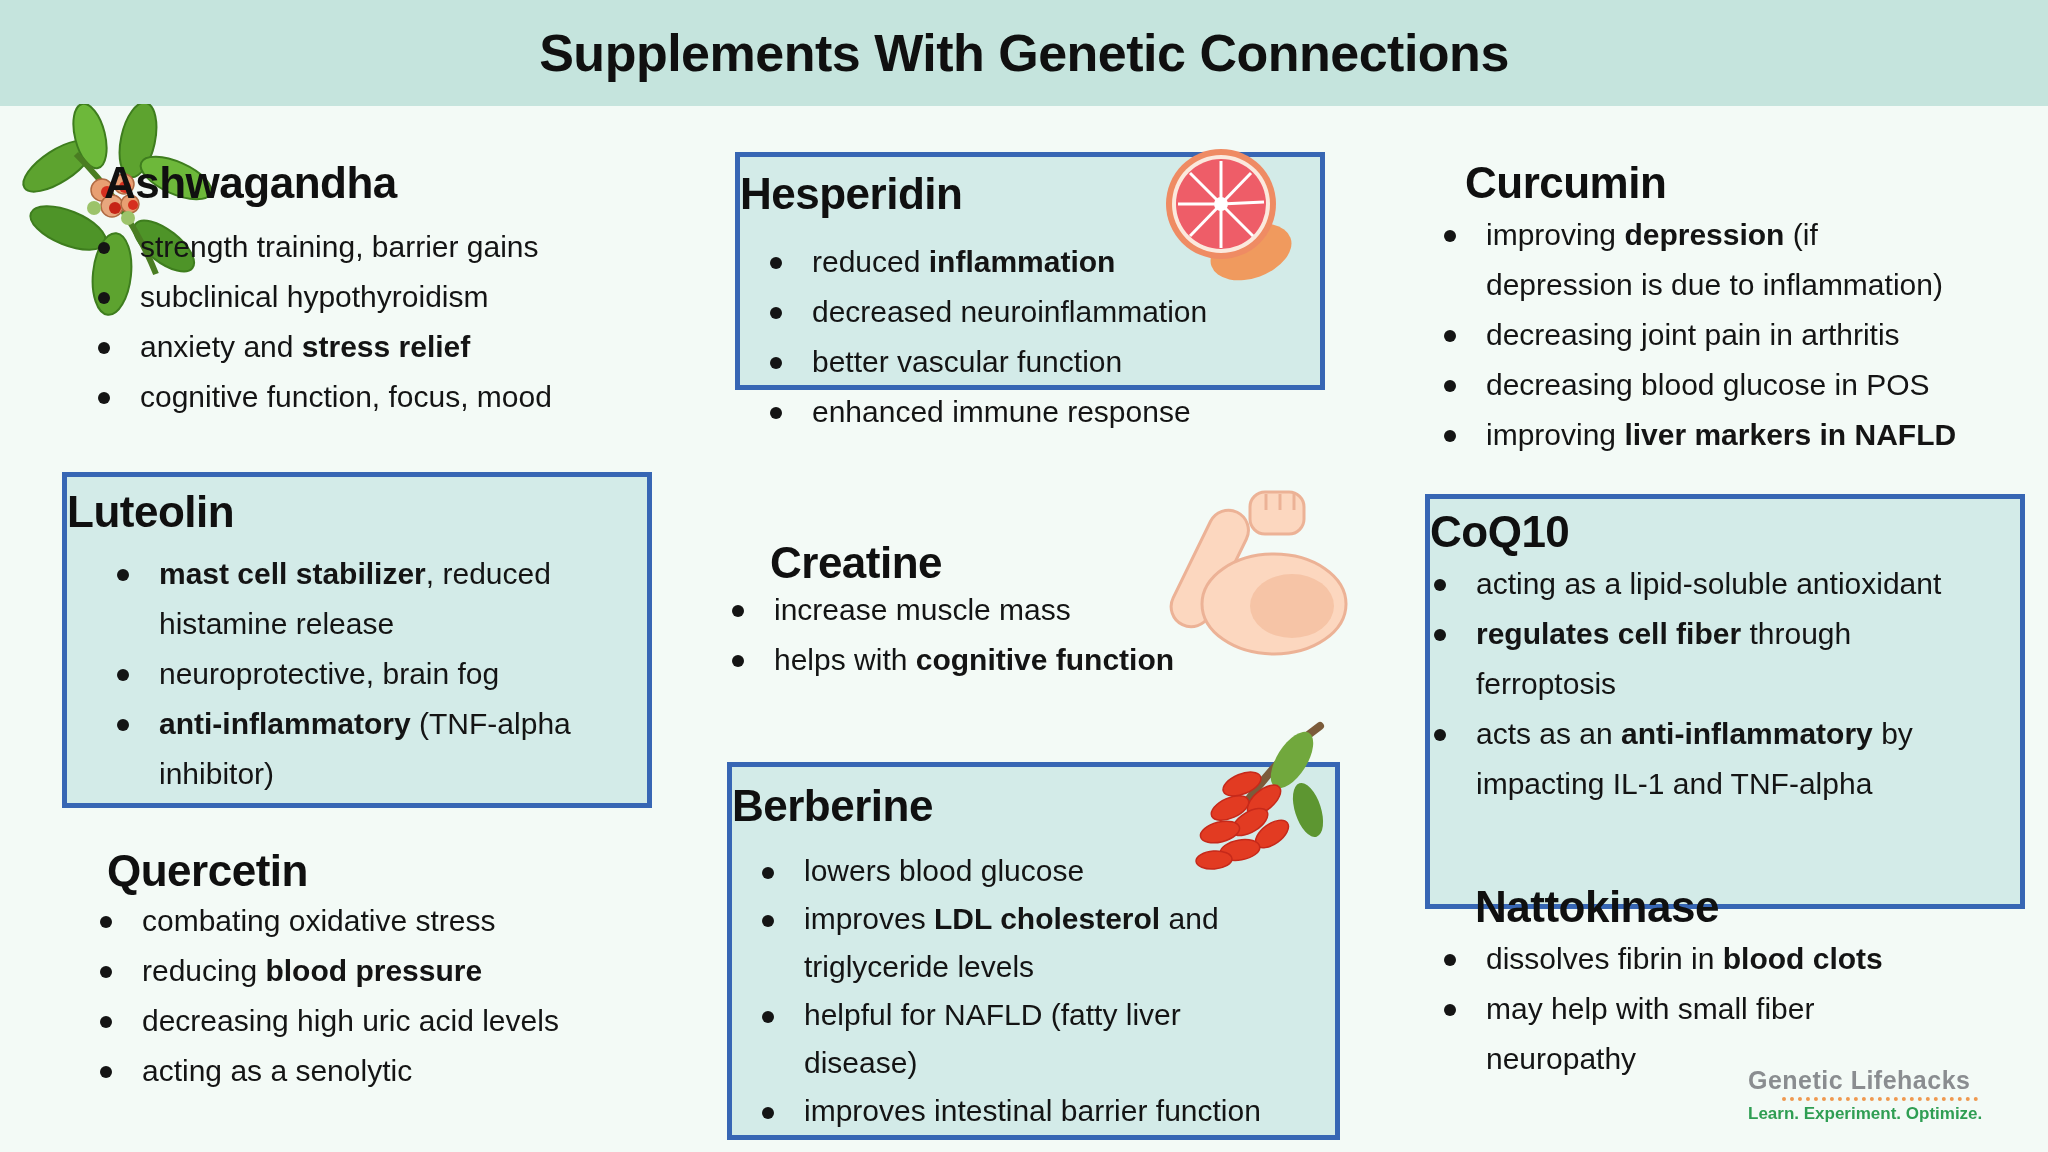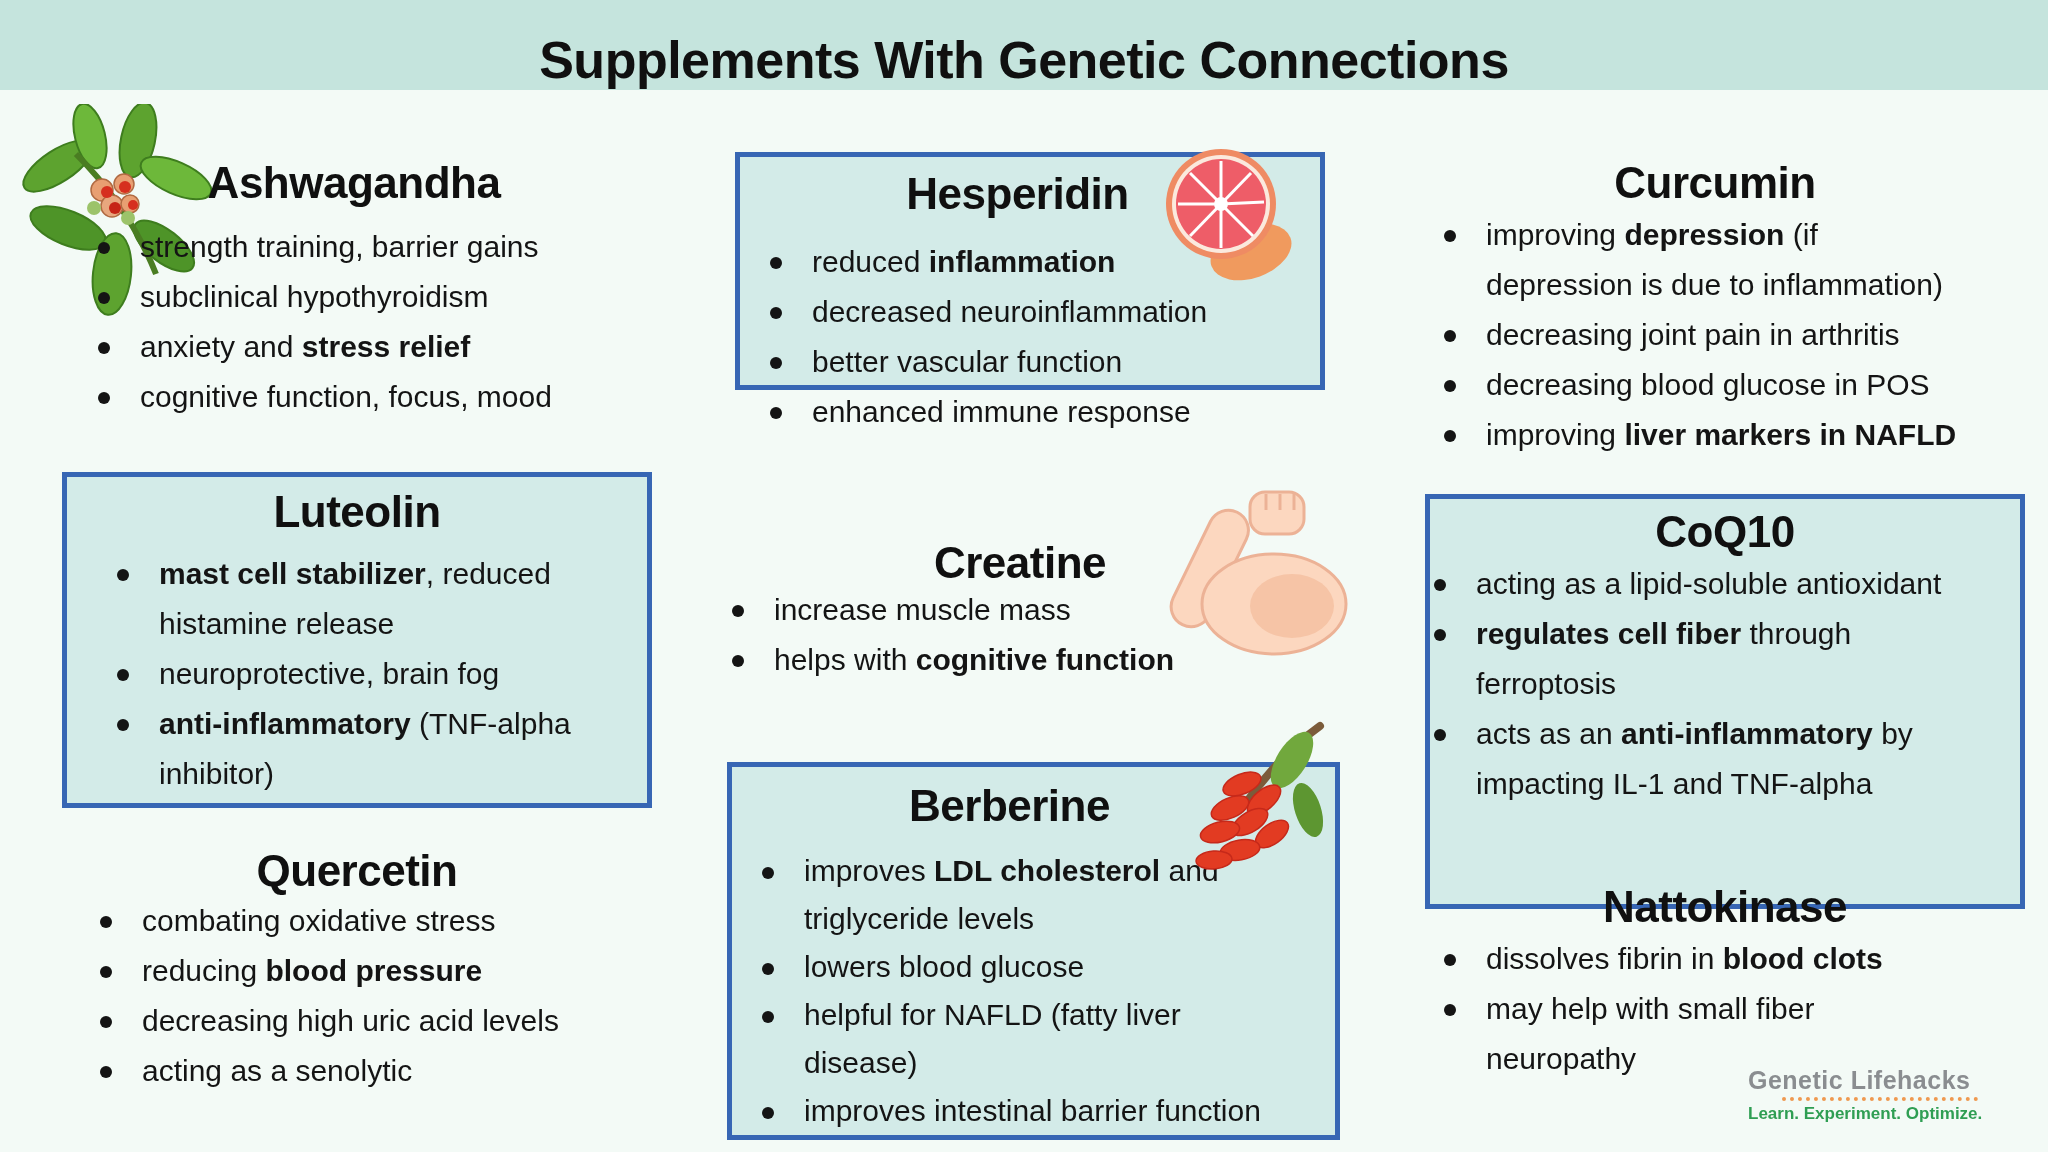--- a/index.html
+++ b/index.html
@@ -10,8 +10,8 @@
   body{background:#888;font-family:"Liberation Sans","DejaVu Sans",sans-serif}
   #canvas{position:relative;width:2048px;height:1152px;background:var(--page_bg);overflow:hidden}
 
-  .header{position:absolute;left:0;top:0;width:2048px;height:90px;background:var(--header_bg);
-          display:flex;align-items:flex-end;justify-content:center}
+  .header{position:absolute;left:0;top:0;width:2048px;height:106px;background:var(--header_bg);
+          display:flex;align-items:center;justify-content:center}
   .header h1{font-size:52px;font-weight:700;color:#101010;letter-spacing:-.5px}
 
   .sec-title{position:absolute;font-size:44px;font-weight:700;color:#101010;text-align:center;letter-spacing:-.5px;white-space:nowrap}

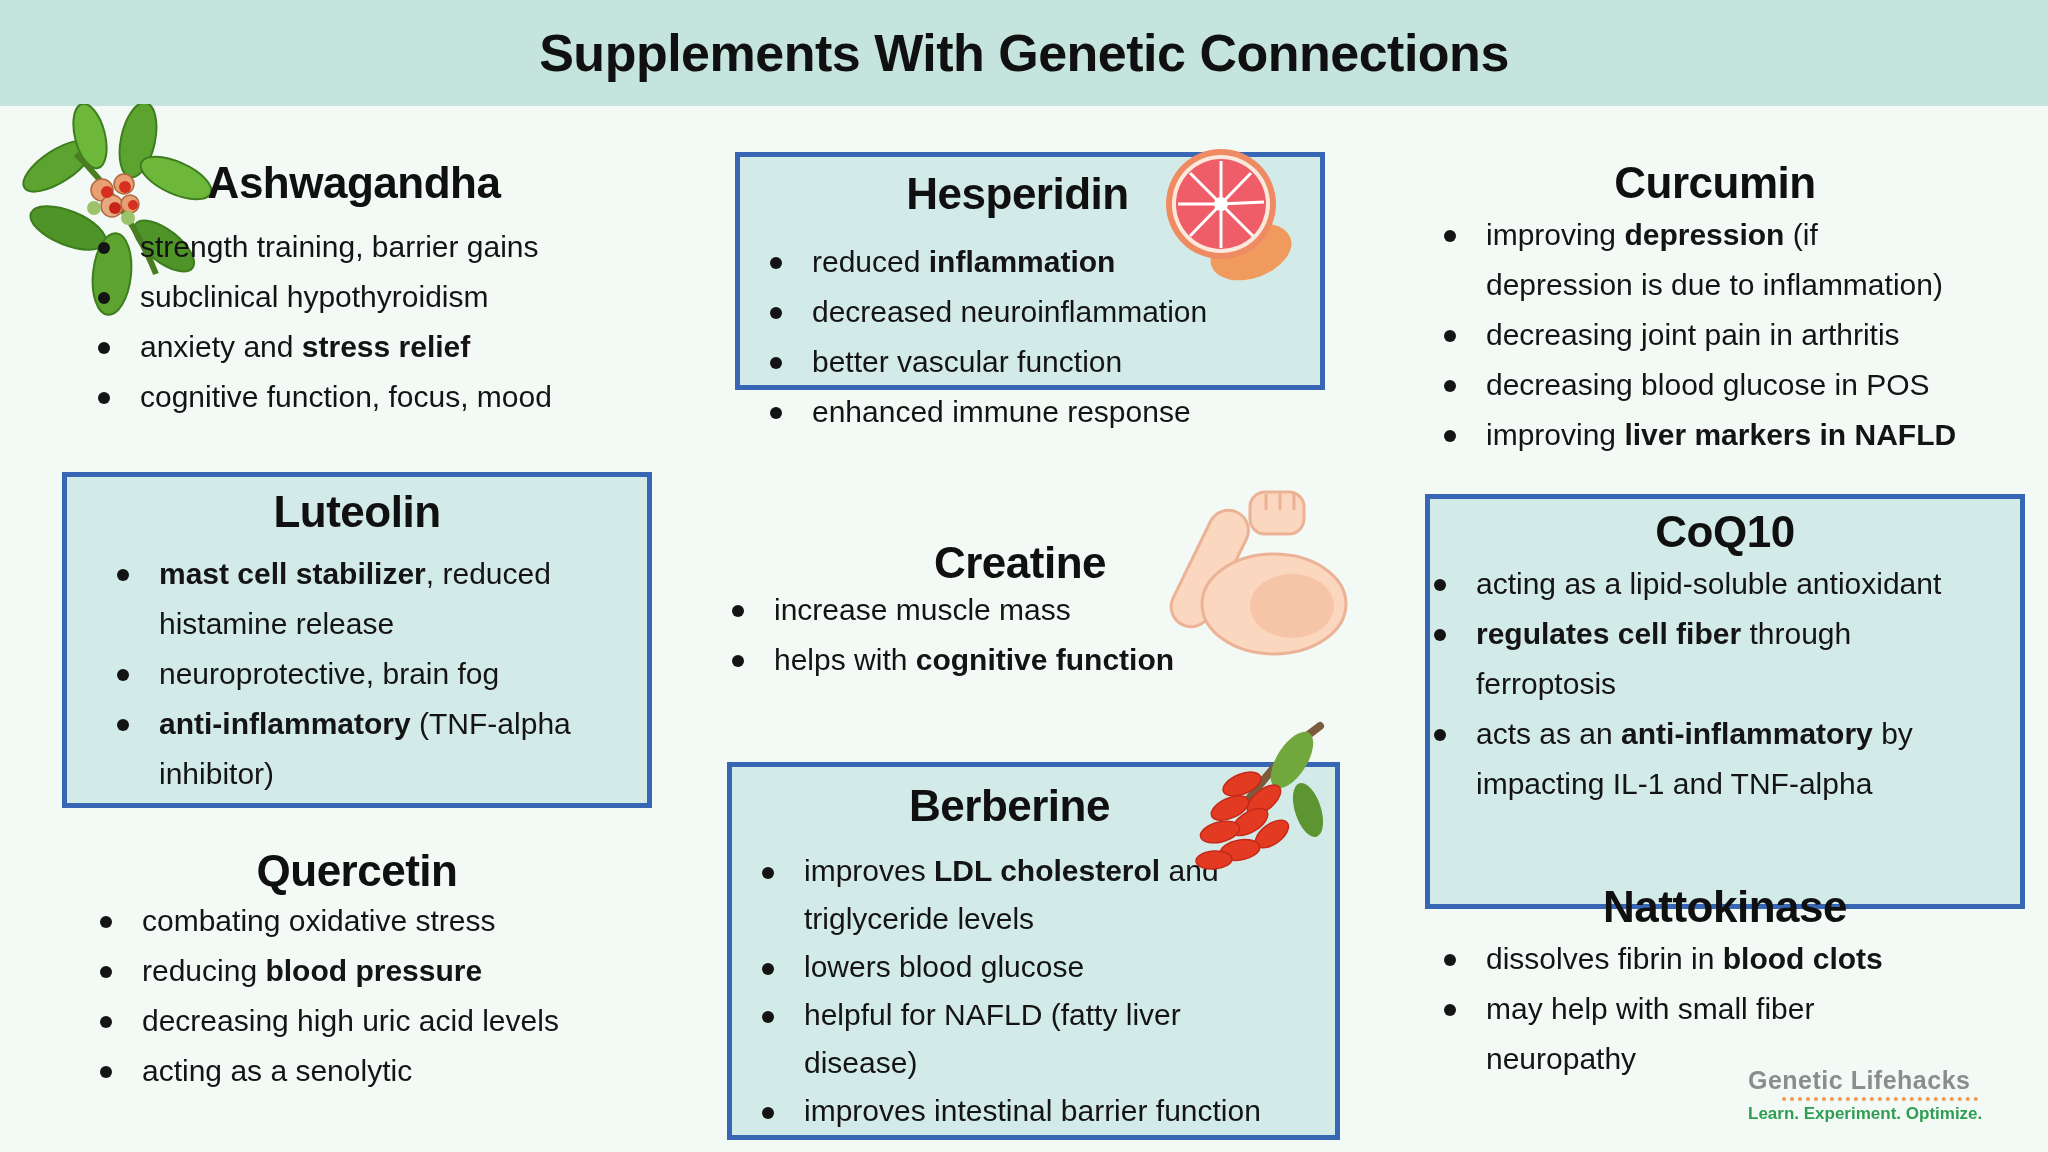--- a/index.html
+++ b/index.html
@@ -14,7 +14,7 @@
           display:flex;align-items:center;justify-content:center}
   .header h1{font-size:52px;font-weight:700;color:#101010;letter-spacing:-.5px}
 
-  .sec-title{position:absolute;font-size:44px;font-weight:700;color:#101010;text-align:center;letter-spacing:-.5px;white-space:nowrap}
+  .sec-title{position:absolute;font-size:44px;font-weight:700;color:#101010;letter-spacing:-.5px;white-space:nowrap}
 
   .box{position:absolute;background:var(--box_bg);border:5px solid var(--box_border)}
   .box .sec-title{position:absolute;left:0;width:100%}

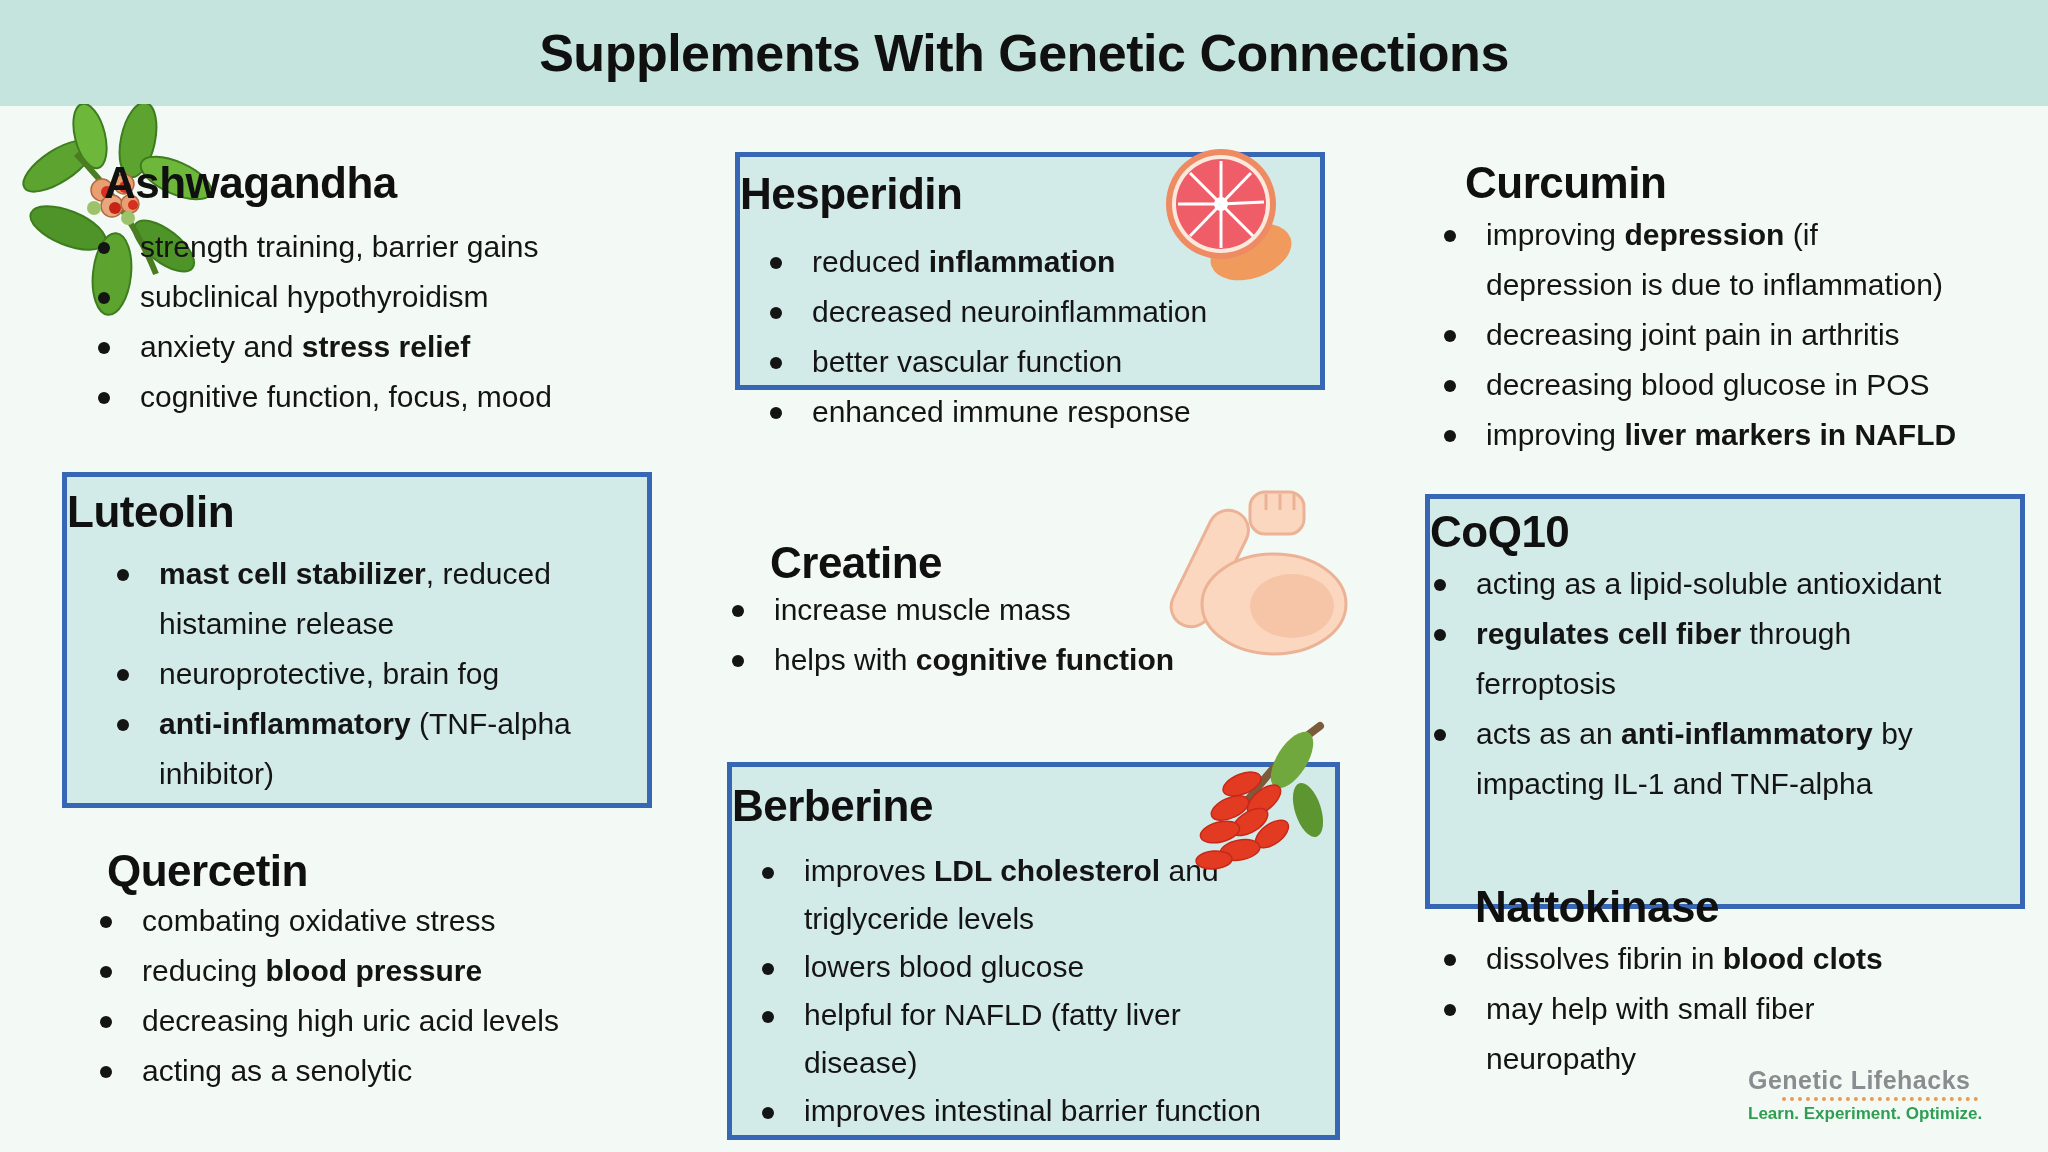--- a/index.html
+++ b/index.html
@@ -178,11 +178,11 @@
     <div class="sec-title title-narrow" style="top:14px">Berberine</div>
     <ul class="bullets tight" style="left:28px;top:80px;width:560px">
         <li>
+          <div class="line"><span>lowers blood glucose</span></div>
+        </li>
+        <li>
           <div class="line"><span>improves </span><b>LDL cholesterol</b><span> and</span></div>
           <div class="line"><span>triglyceride levels</span></div>
-        </li>
-        <li>
-          <div class="line"><span>lowers blood glucose</span></div>
         </li>
         <li>
           <div class="line"><span>helpful for NAFLD (fatty liver</span></div>

